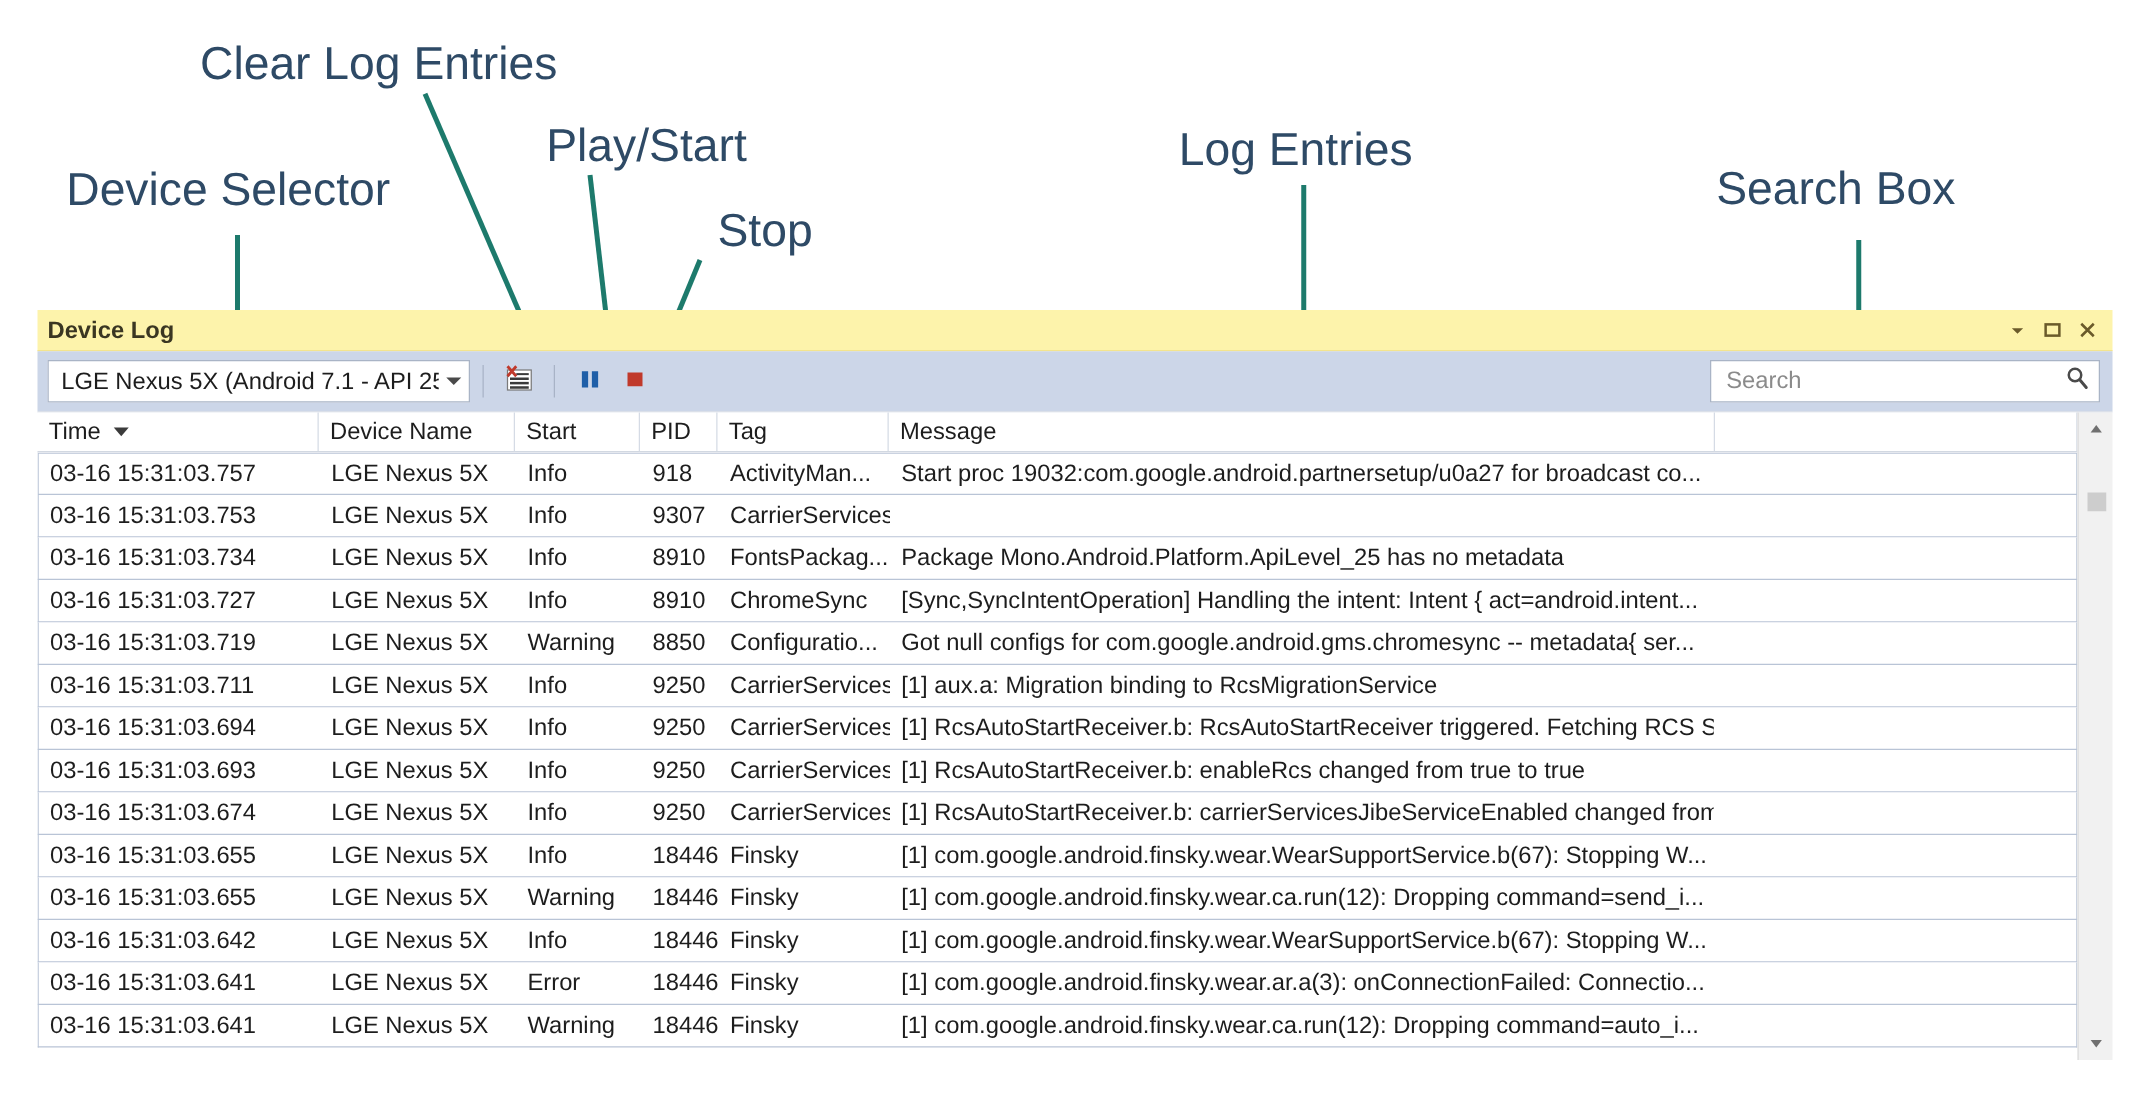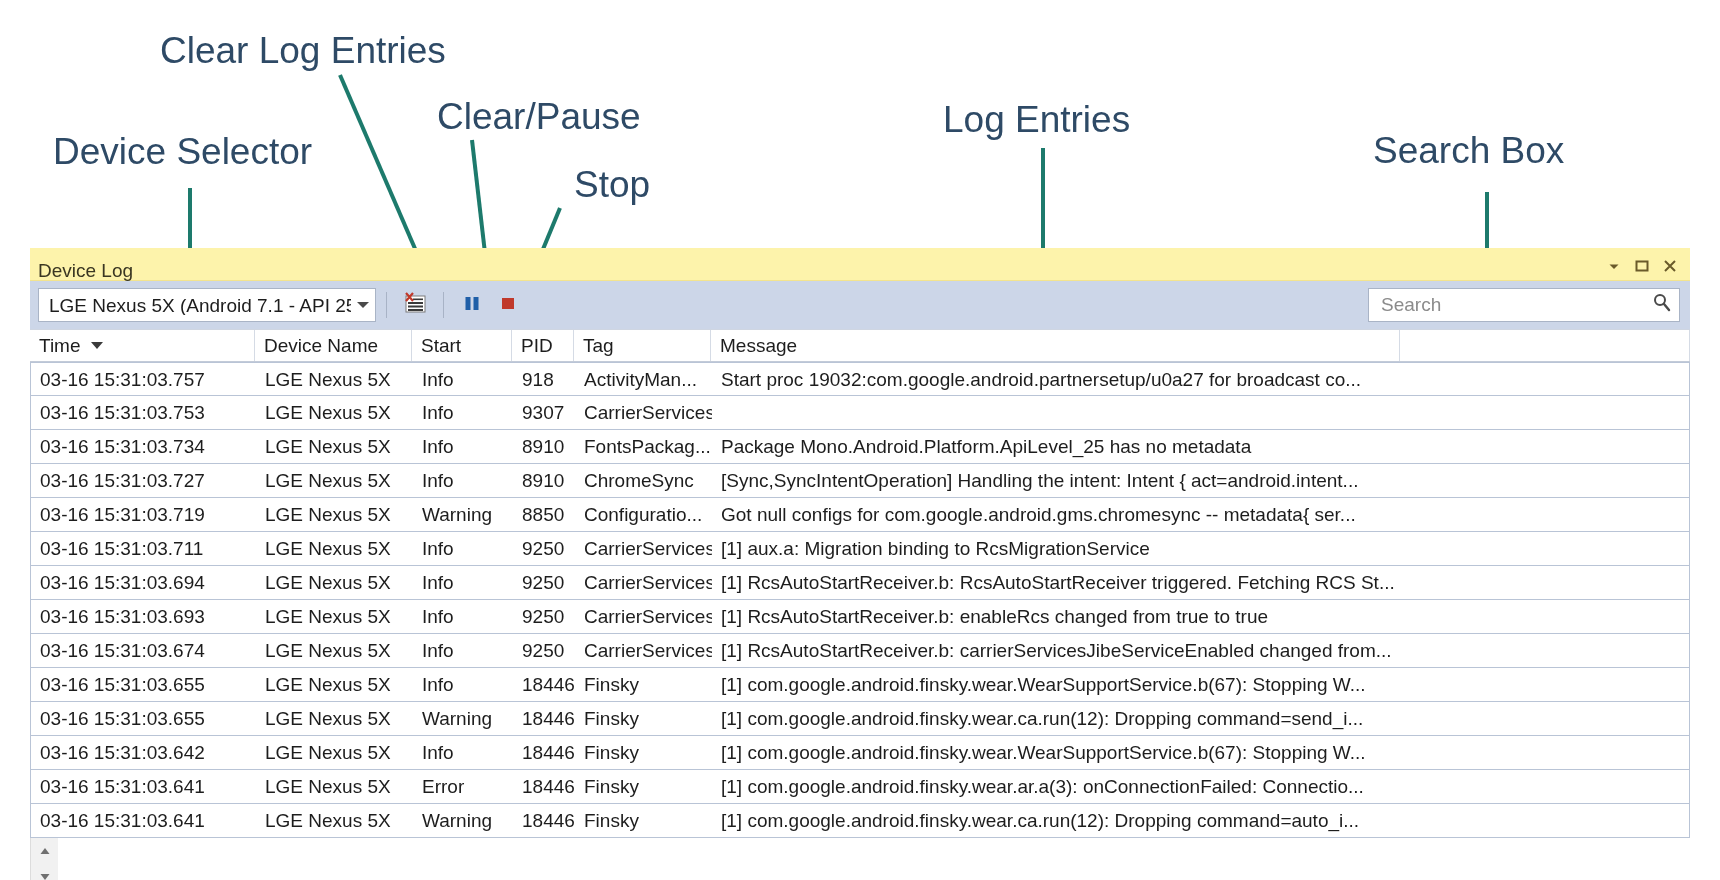--- a/index.html
+++ b/index.html
@@ -285,7 +285,7 @@
 
   <div class="annot-label" style="left:160px; top:30px;">Clear Log Entries</div>
 
-  <div class="annot-label" style="left:437px; top:96px;">Clear/Pause</div>
+  <div class="annot-label" style="left:437px; top:96px;">Play/Start</div>
 
   <div class="annot-label" style="left:53px; top:131px;">Device Selector</div>
 

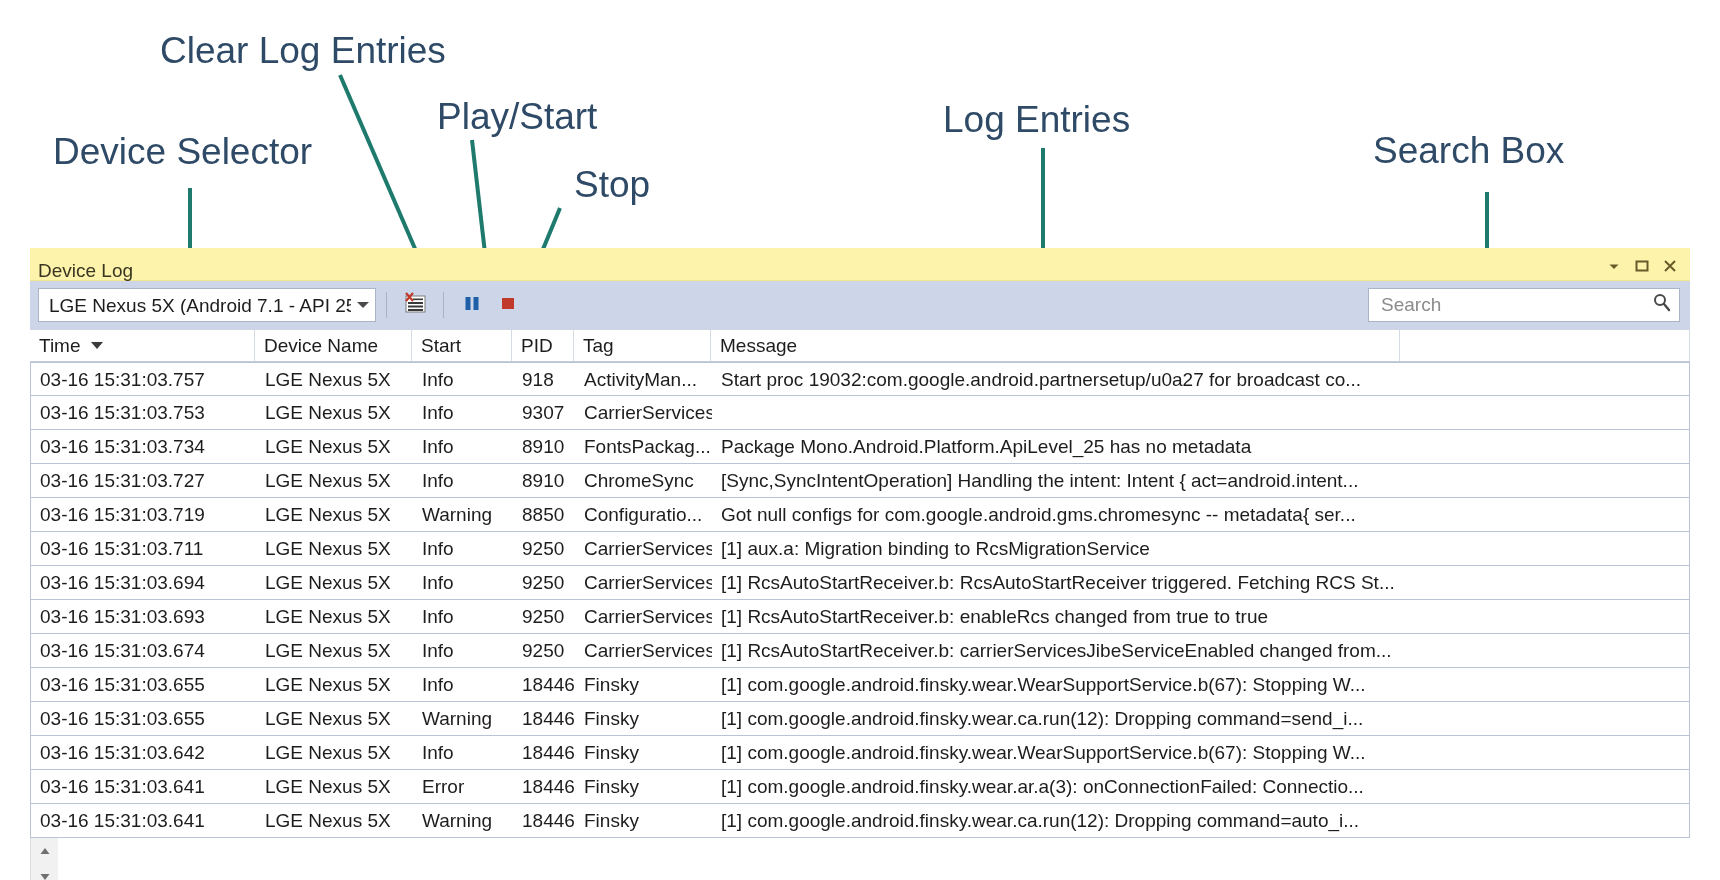--- a/index.html
+++ b/index.html
@@ -54,9 +54,10 @@
     background: #fdf3ab;
     border-bottom: 1px solid #f3e48e;
     display: flex;
-    align-items: flex-end;
+    align-items: center;
     padding: 0 6px 0 8px;
     box-sizing: border-box;
+    font-weight: bold;
   }
   #titlebar-text {
     font-size: 19px;

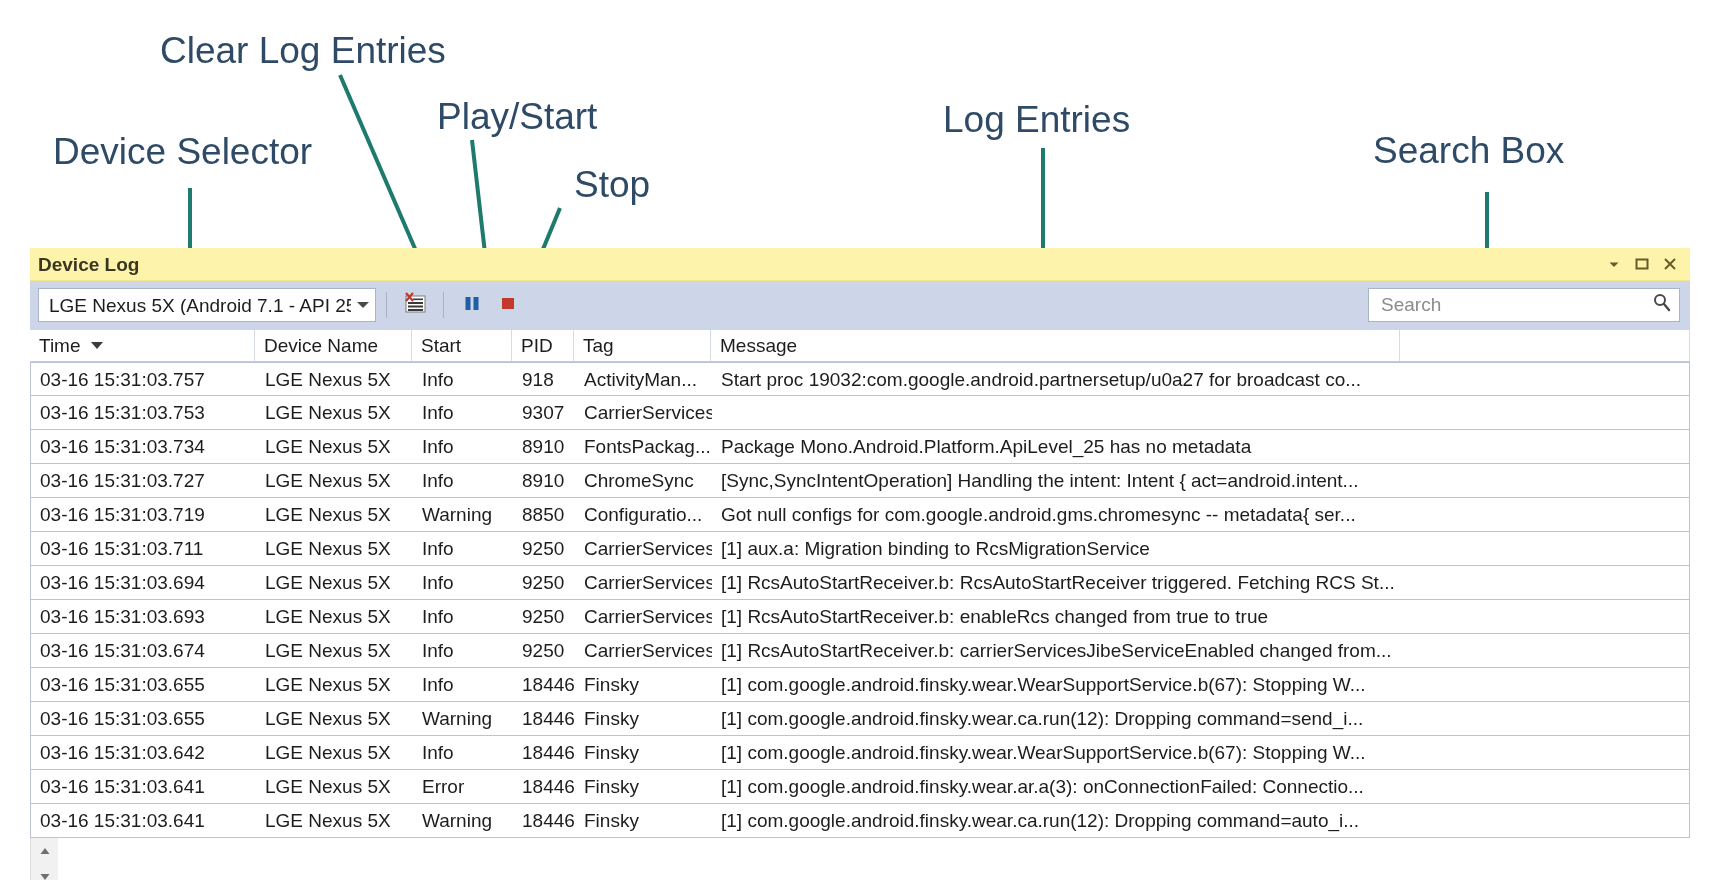--- a/index.html
+++ b/index.html
@@ -161,7 +161,6 @@
     box-sizing: border-box;
     border-top: 1px solid #cfd6e2;
     background: #ffffff;
-    flex-direction: column;
   }
   #grid-main {
     flex: 1 1 auto;

